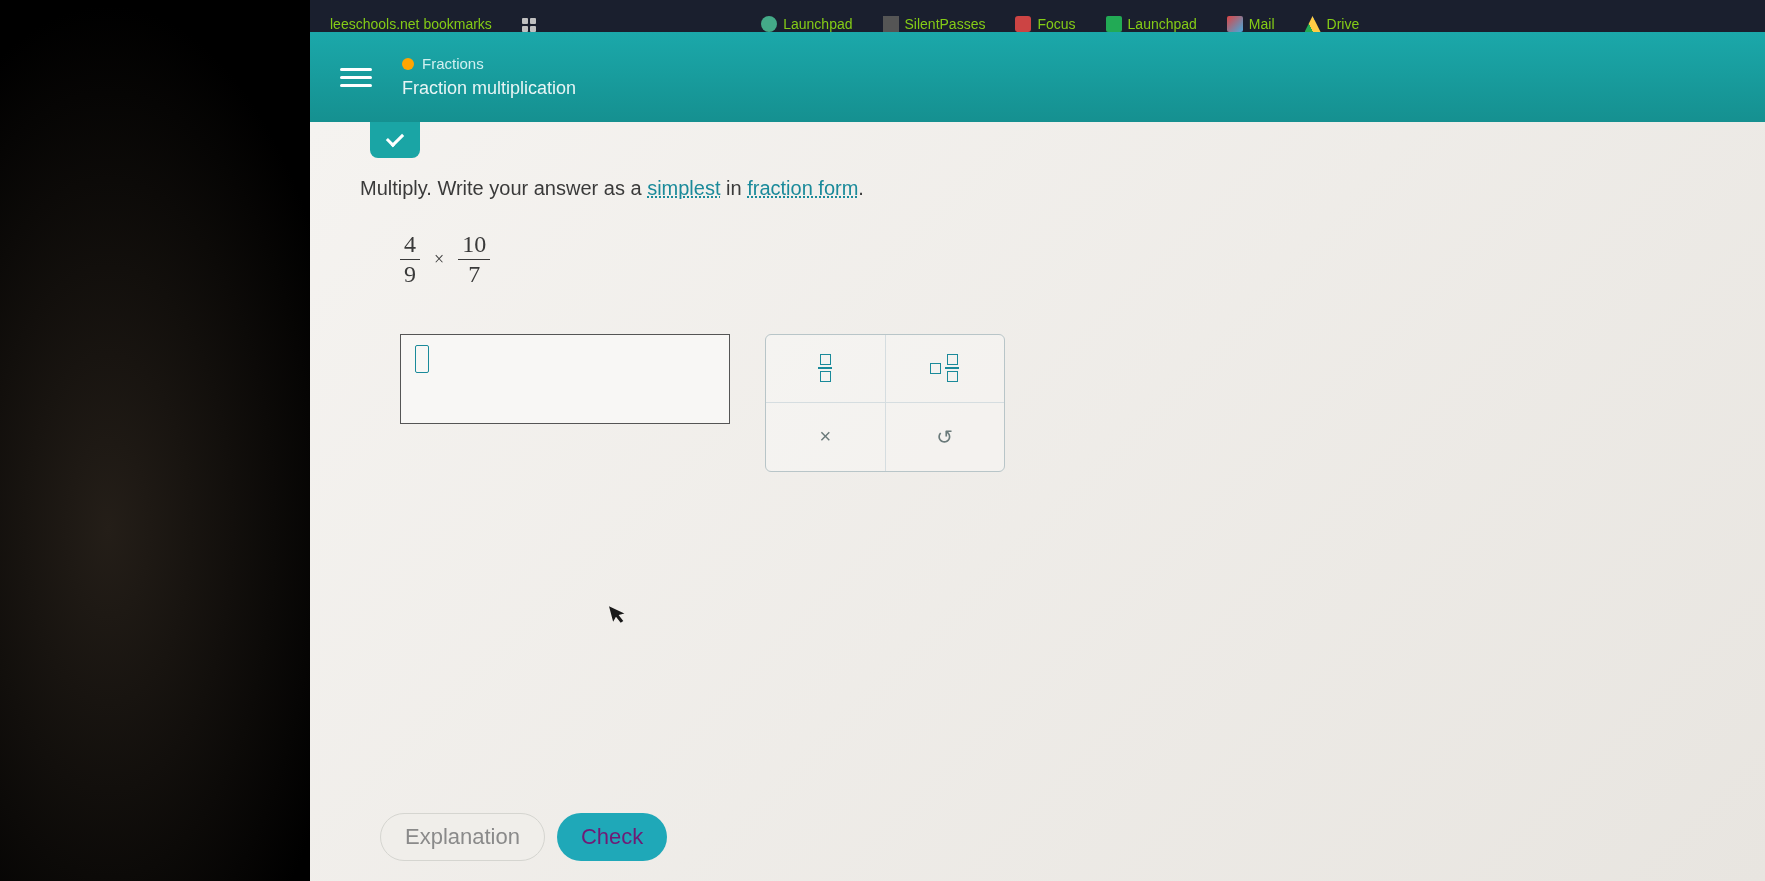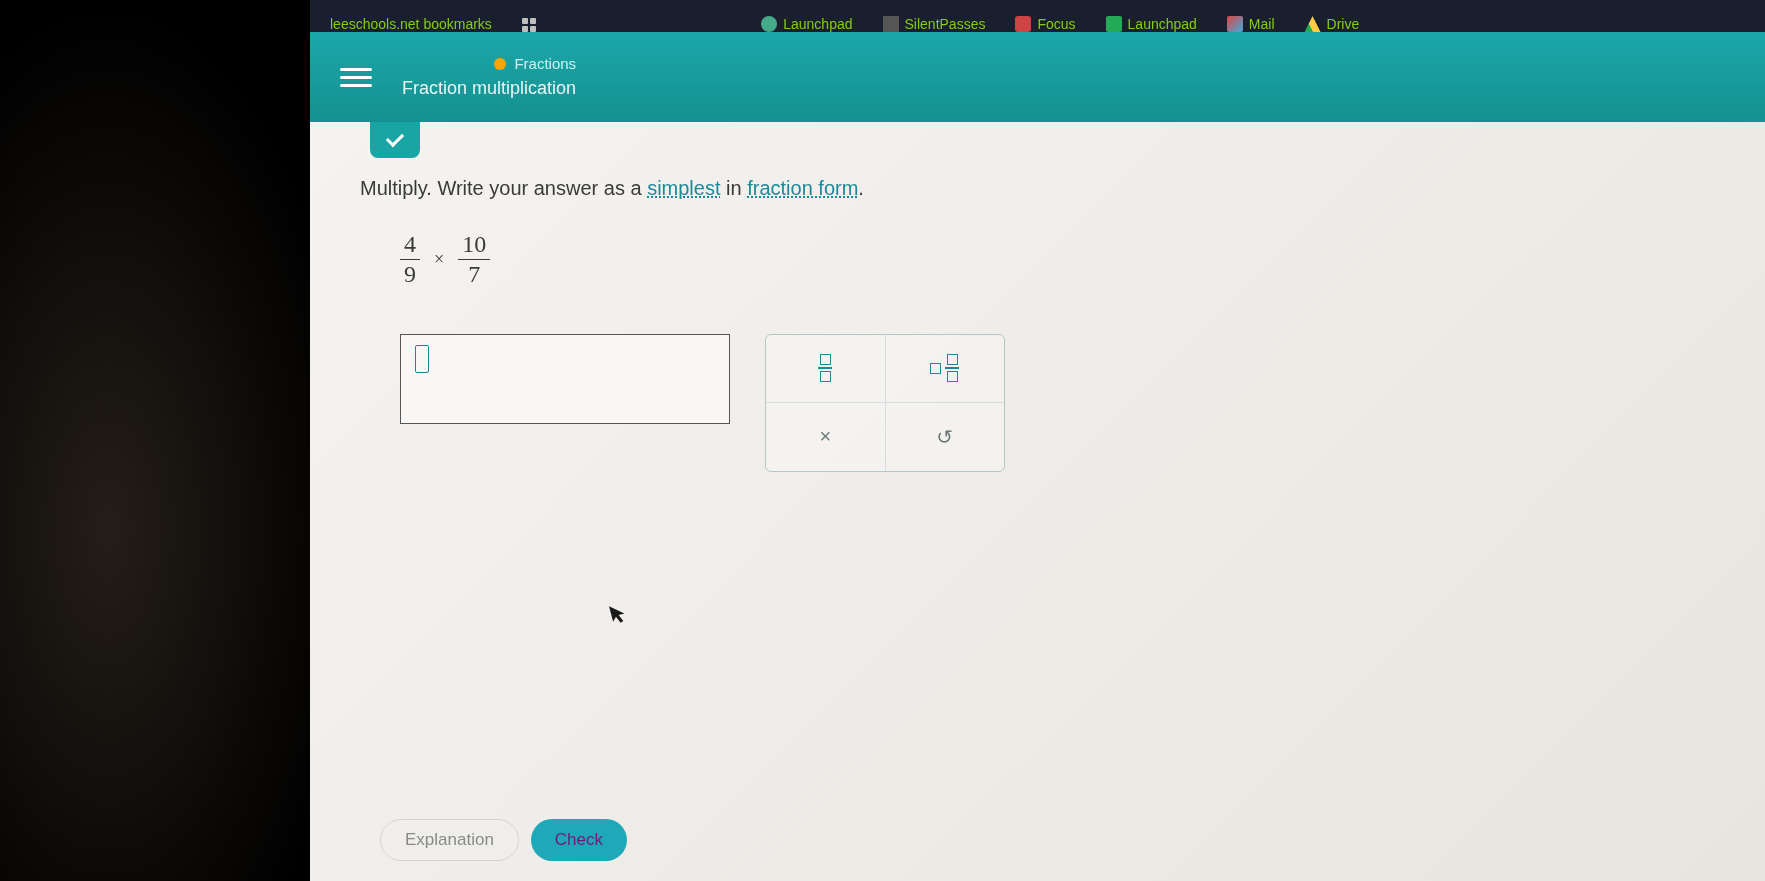--- a/index.html
+++ b/index.html
@@ -85,7 +85,6 @@
       gap: 8px;
       font-size: 15px;
       color: #d0f0f0;
-      justify-content: flex-end;
     }
     .breadcrumb-dot {
       width: 12px;

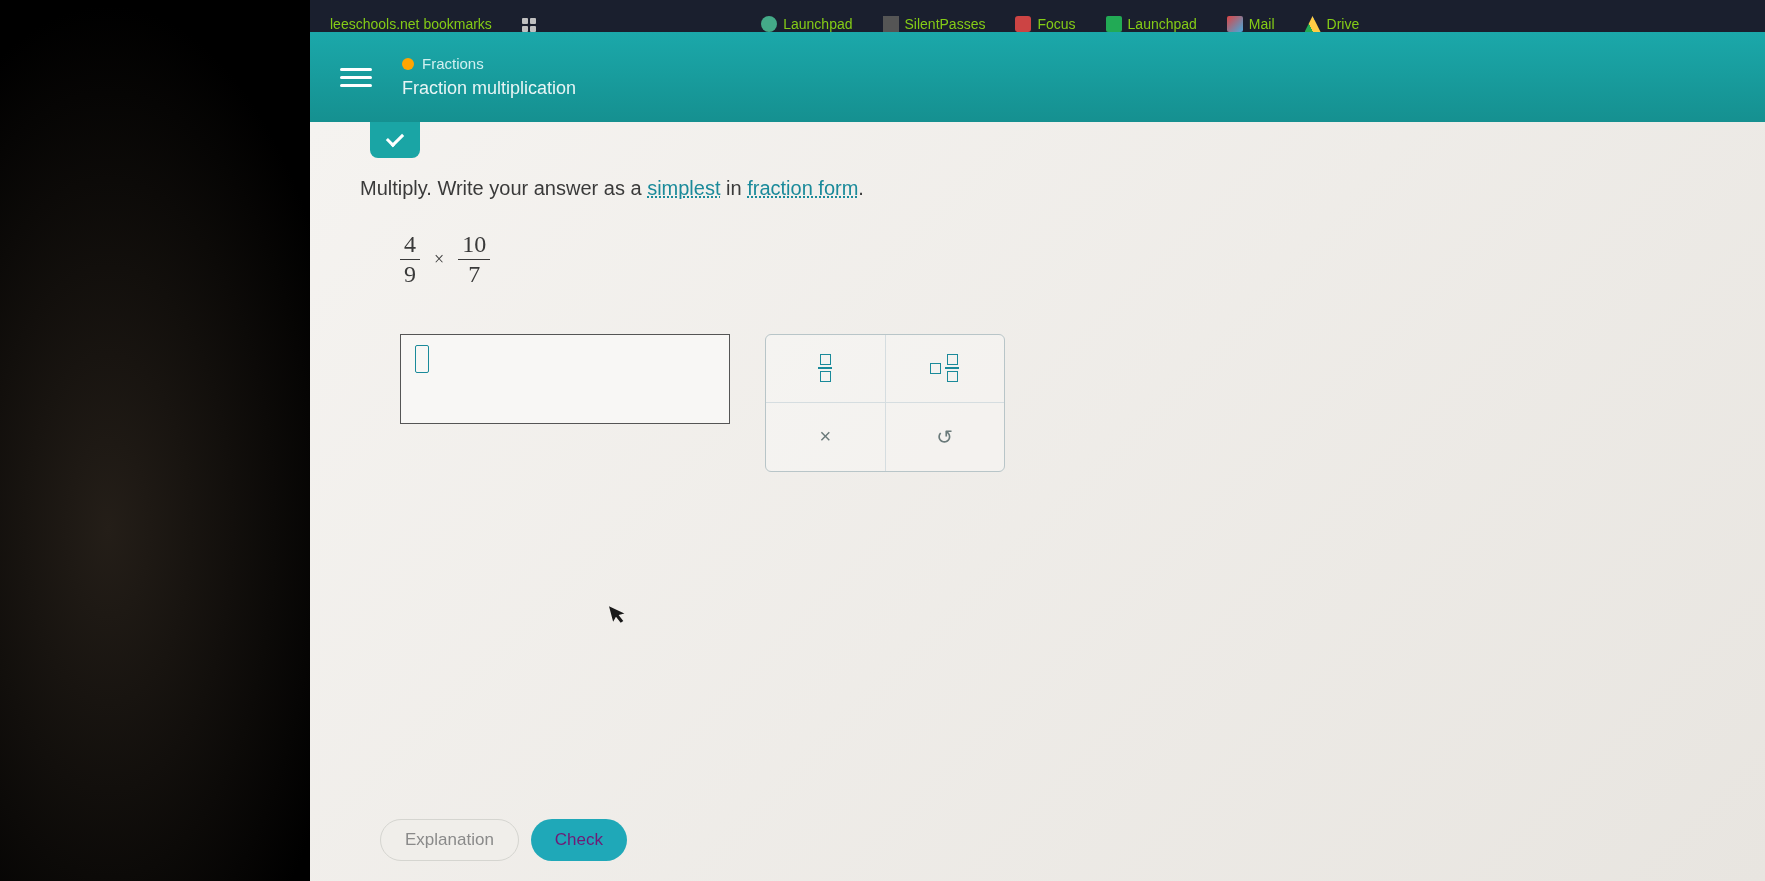--- a/index.html
+++ b/index.html
@@ -255,7 +255,7 @@
     .btn {
       padding: 10px 24px;
       border-radius: 24px;
-      font-size: 17px;
+      font-size: 22px;
       cursor: pointer;
       border: none;
     }

